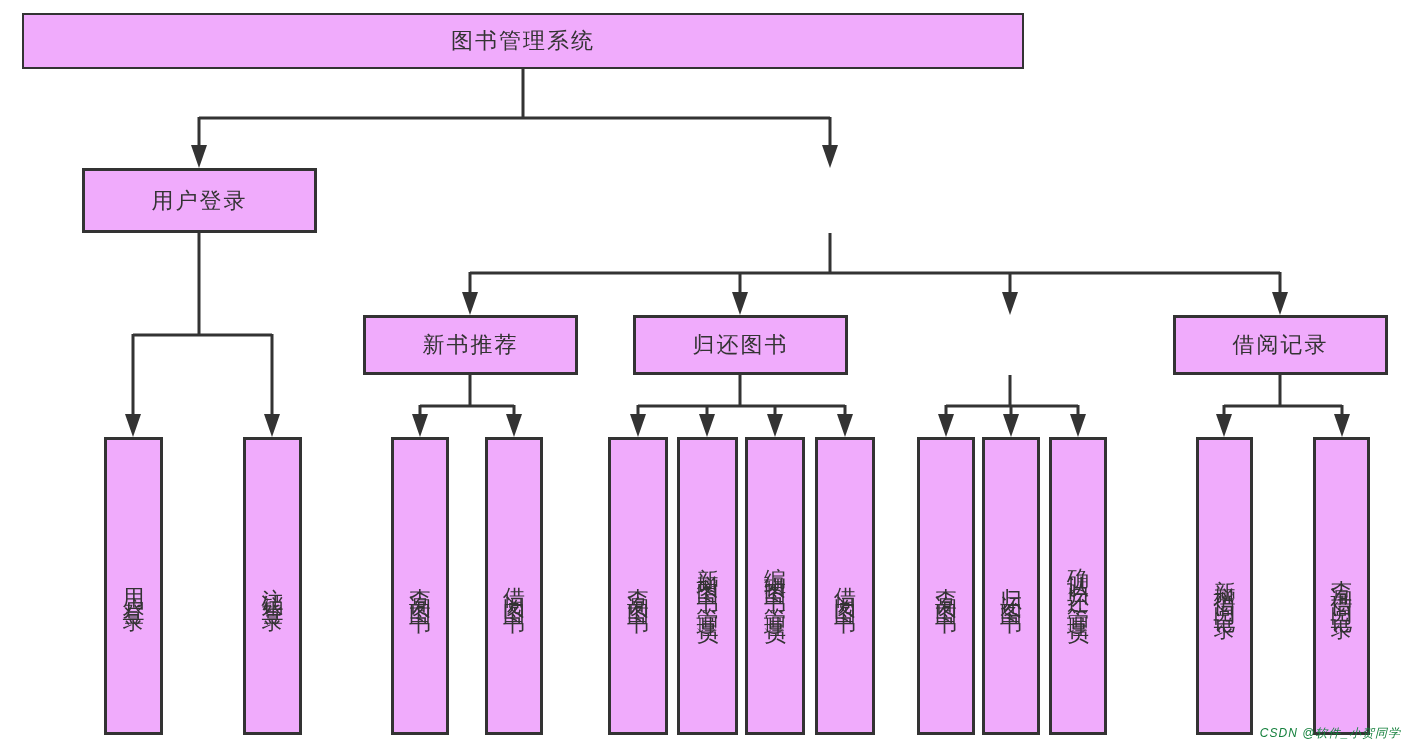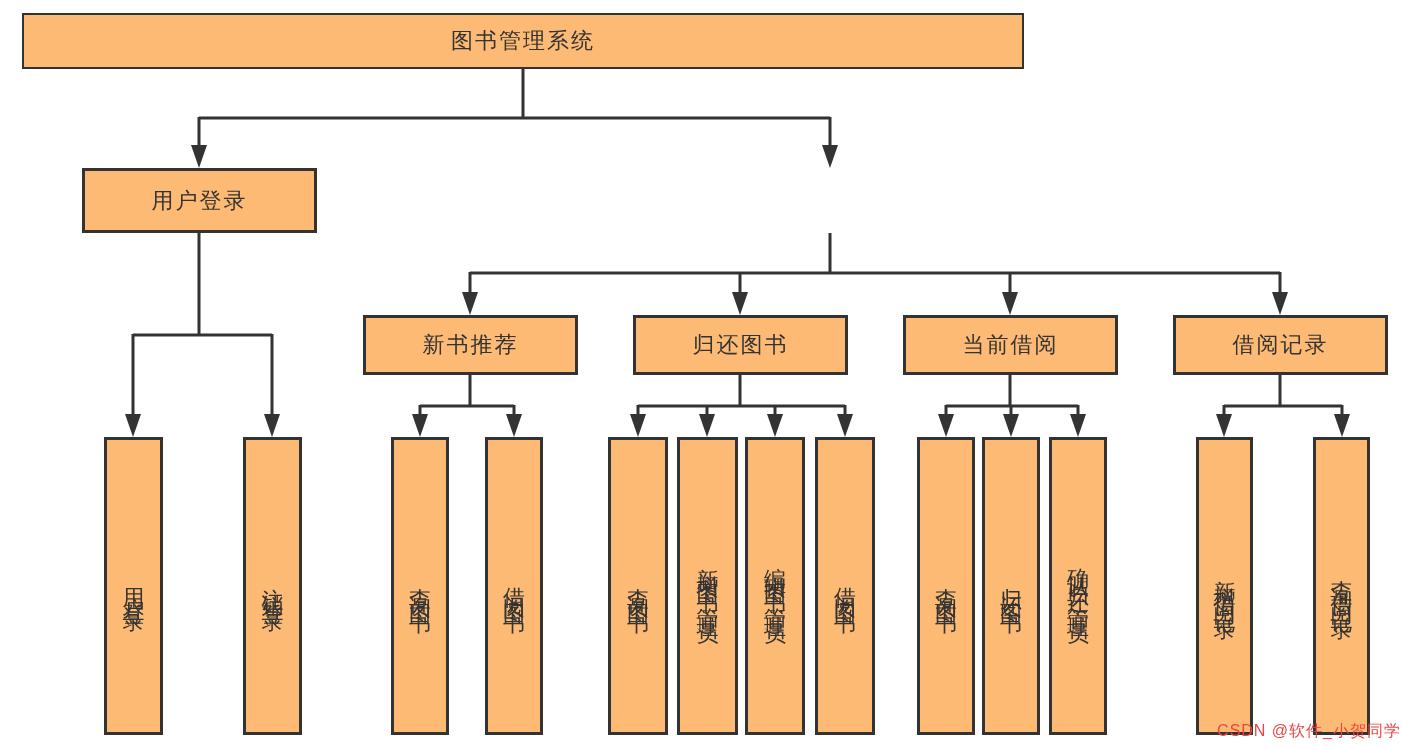--- a/index.html
+++ b/index.html
@@ -19,7 +19,7 @@
   .hbox, .vbox {
     position: absolute;
     box-sizing: border-box;
-    background: #fdba74;
+    background: #f0abfc;
     border: 3px solid #333333;
     display: flex;
     align-items: center;

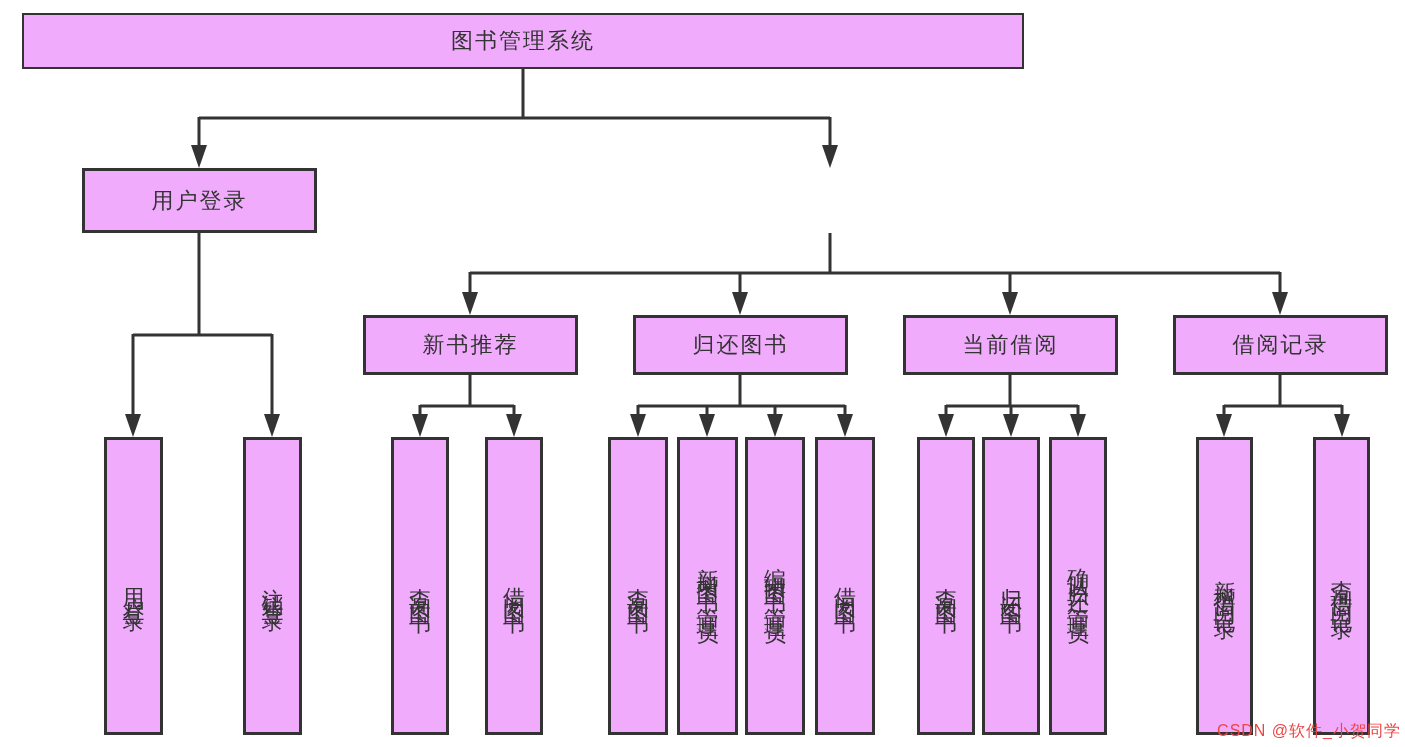--- a/index.html
+++ b/index.html
@@ -118,9 +118,6 @@
   <div class="hbox" style="left:633px; top:315px; width:215px; height:60px;">
     <span class="label">归还图书</span>
   </div>
-  <div class="hbox" style="left:903px; top:315px; width:215px; height:60px;">
-    <span class="label">当前借阅</span>
-  </div>
   <div class="hbox" style="left:1173px; top:315px; width:215px; height:60px;">
     <span class="label">借阅记录</span>
   </div>

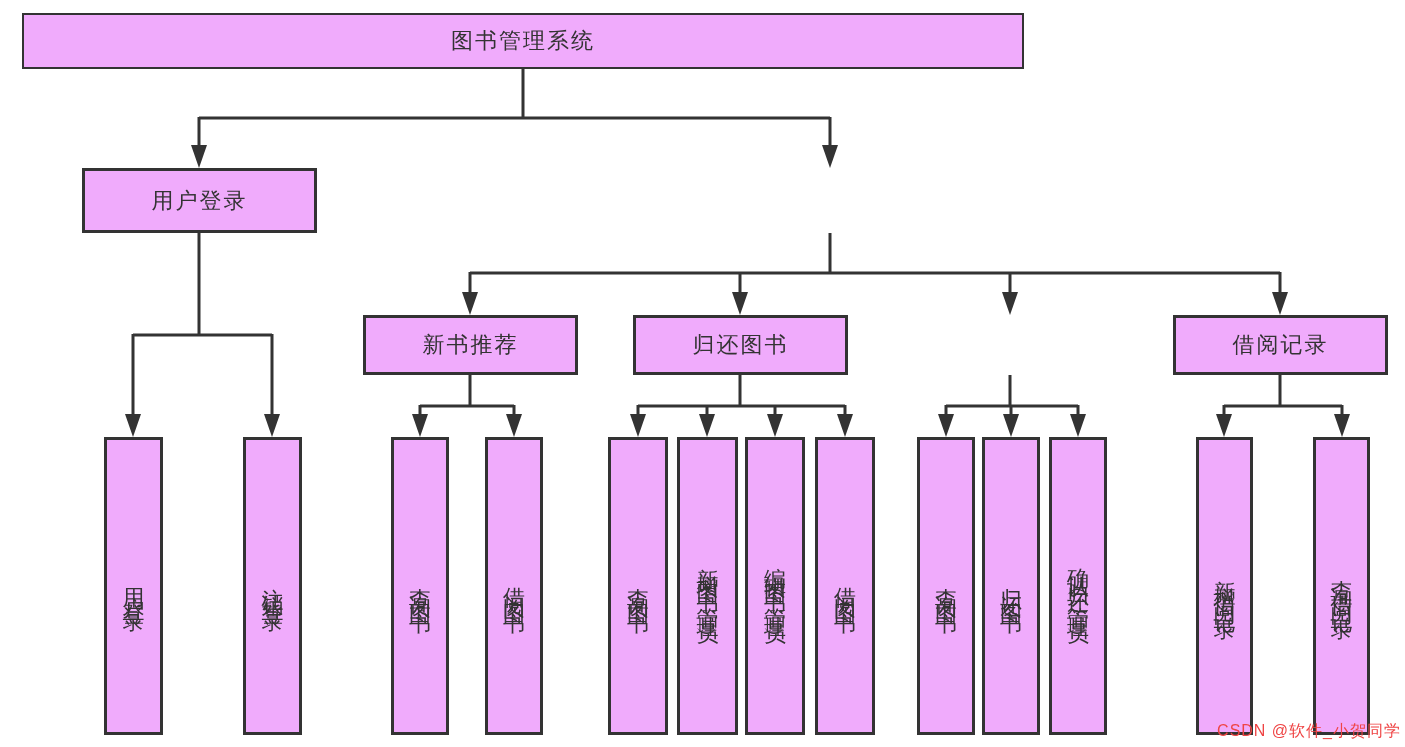--- a/index.html
+++ b/index.html
@@ -45,11 +45,12 @@
     position: absolute;
     right: 4px;
     bottom: 5px;
-    font-size: 16px;
-    color: #ef4444;
+    font-size: 12px;
+    color: #15803d;
     letter-spacing: 1px;
     z-index: 2;
     white-space: nowrap;
+    font-style: italic;
   }
 </style>
 </head>

